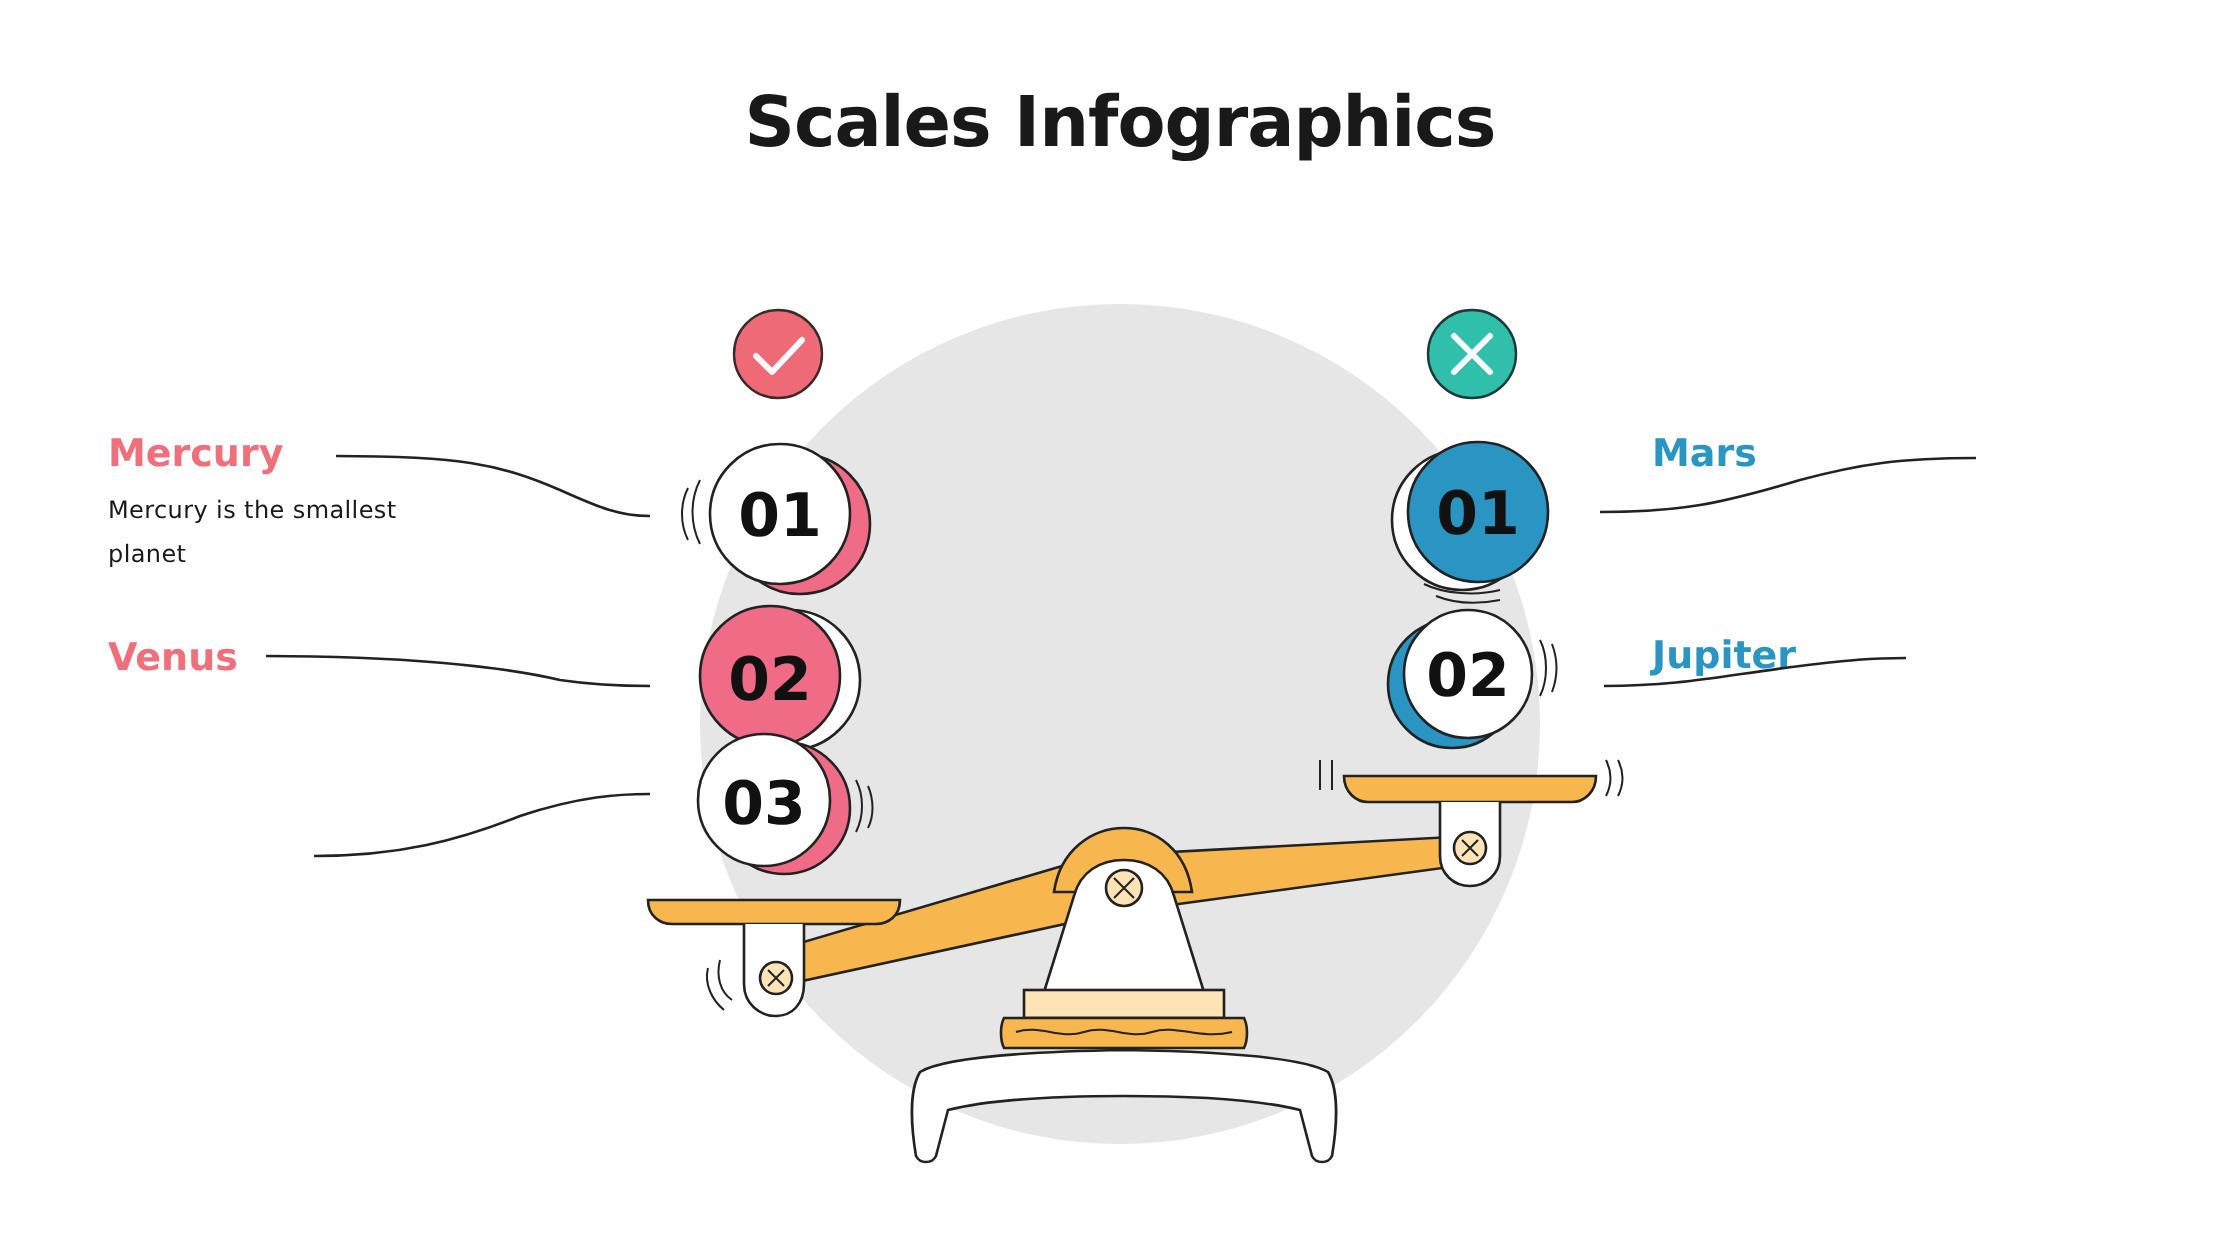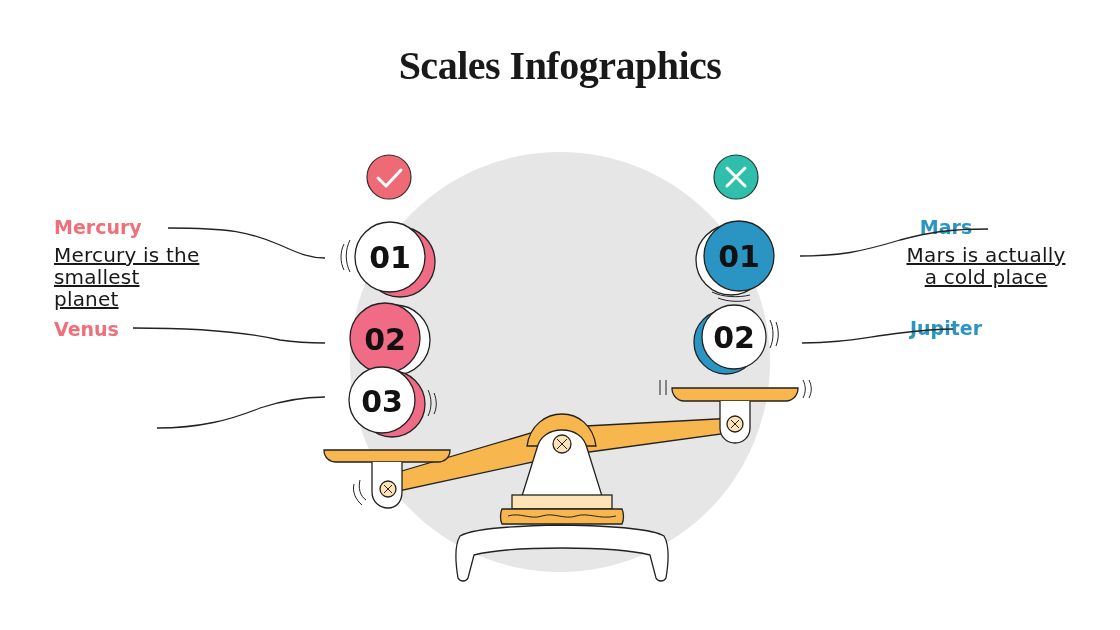--- a/index.html
+++ b/index.html
@@ -6,7 +6,7 @@
   body { width: 1120px; height: 630px; background: #ffffff; position: relative; overflow: hidden;
          font-family: "DejaVu Sans", sans-serif; color: #191919; }
   .title { position: absolute; top: 42px; left: 0; width: 1120px; text-align: center;
-           font-size: 40px; font-weight: bold; letter-spacing: -0.5px; margin: 0; font-family: Liberation Serif, serif; }
+           font-size: 35px; font-weight: bold; letter-spacing: -0.5px; margin: 0; }
   .item { position: absolute; width: 240px; }
   .item .name { font-size: 19px; font-weight: bold; margin: 0 0 6px 0; }
   .item .desc { font-size: 20px; line-height: 22px; margin: 0; letter-spacing: 0.2px; text-decoration: underline; }

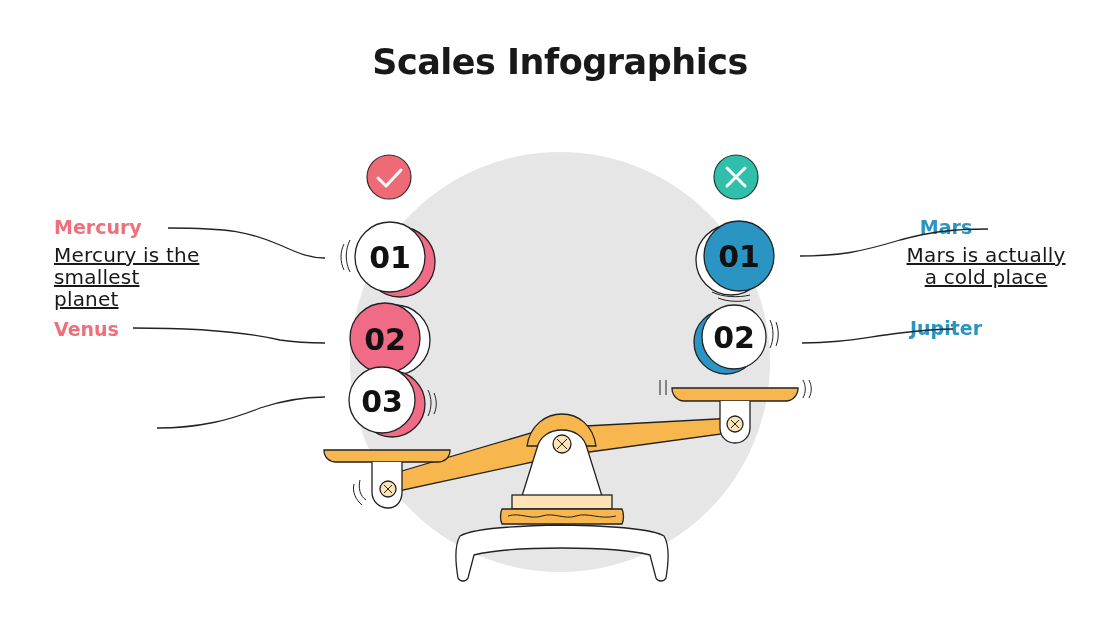--- a/index.html
+++ b/index.html
@@ -11,7 +11,7 @@
   .item .name { font-size: 19px; font-weight: bold; margin: 0 0 6px 0; }
   .item .desc { font-size: 20px; line-height: 22px; margin: 0; letter-spacing: 0.2px; text-decoration: underline; }
   .left .name { color: #ef6f7a; }
-  .right { text-align: center; }
+  .right { text-align: left; }
   .right .name { color: #2a95c3; }
   svg.art { position: absolute; left: 0; top: 0; }
   .coin-num { font-family: "DejaVu Sans", sans-serif; font-weight: bold; font-size: 30px; }

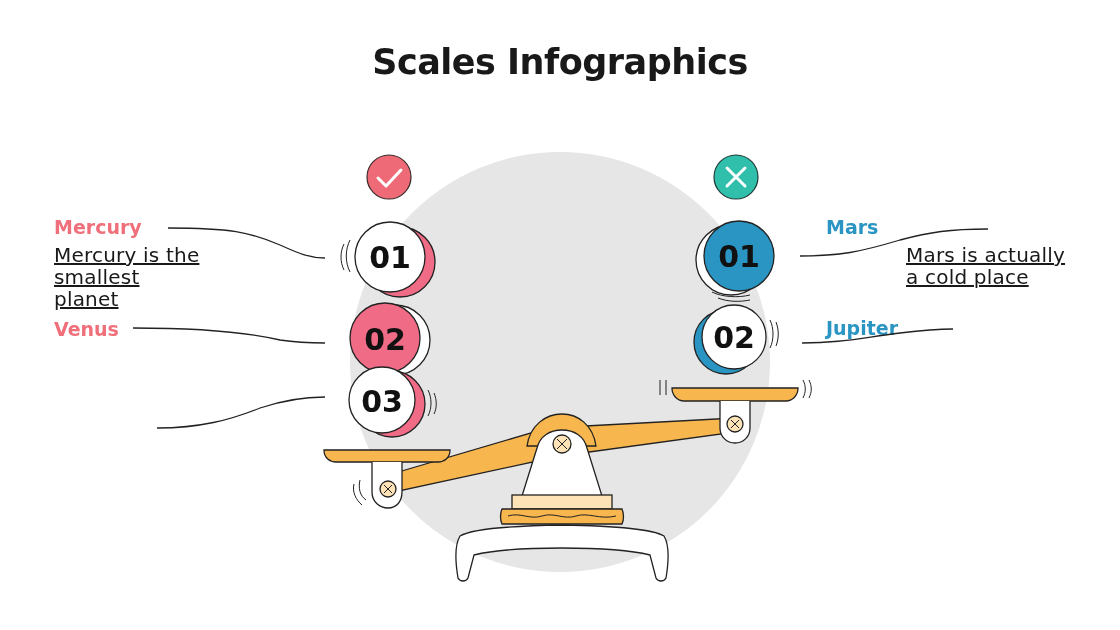--- a/index.html
+++ b/index.html
@@ -9,7 +9,7 @@
            font-size: 35px; font-weight: bold; letter-spacing: -0.5px; margin: 0; }
   .item { position: absolute; width: 240px; }
   .item .name { font-size: 19px; font-weight: bold; margin: 0 0 6px 0; }
-  .item .desc { font-size: 20px; line-height: 22px; margin: 0; letter-spacing: 0.2px; text-decoration: underline; }
+  .item .desc { font-size: 12px; line-height: 22px; margin: 0; letter-spacing: 0.2px; }
   .left .name { color: #ef6f7a; }
   .right { text-align: left; }
   .right .name { color: #2a95c3; }

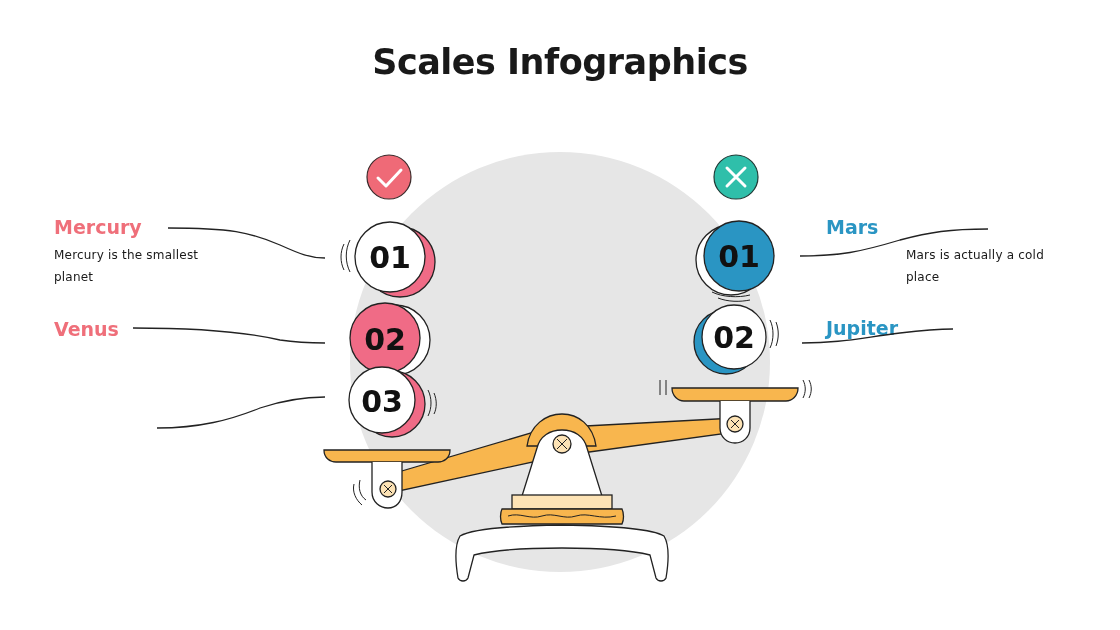--- a/index.html
+++ b/index.html
@@ -33,7 +33,6 @@
 
 <div class="item right" style="left:826px; top:216px;">
   <p class="name">Mars</p>
-  <p class="desc" style="margin-left:80px">Mars is actually a cold place</p>
 </div>
 <div class="item right" style="left:826px; top:317px;">
   <p class="name">Jupiter</p>

